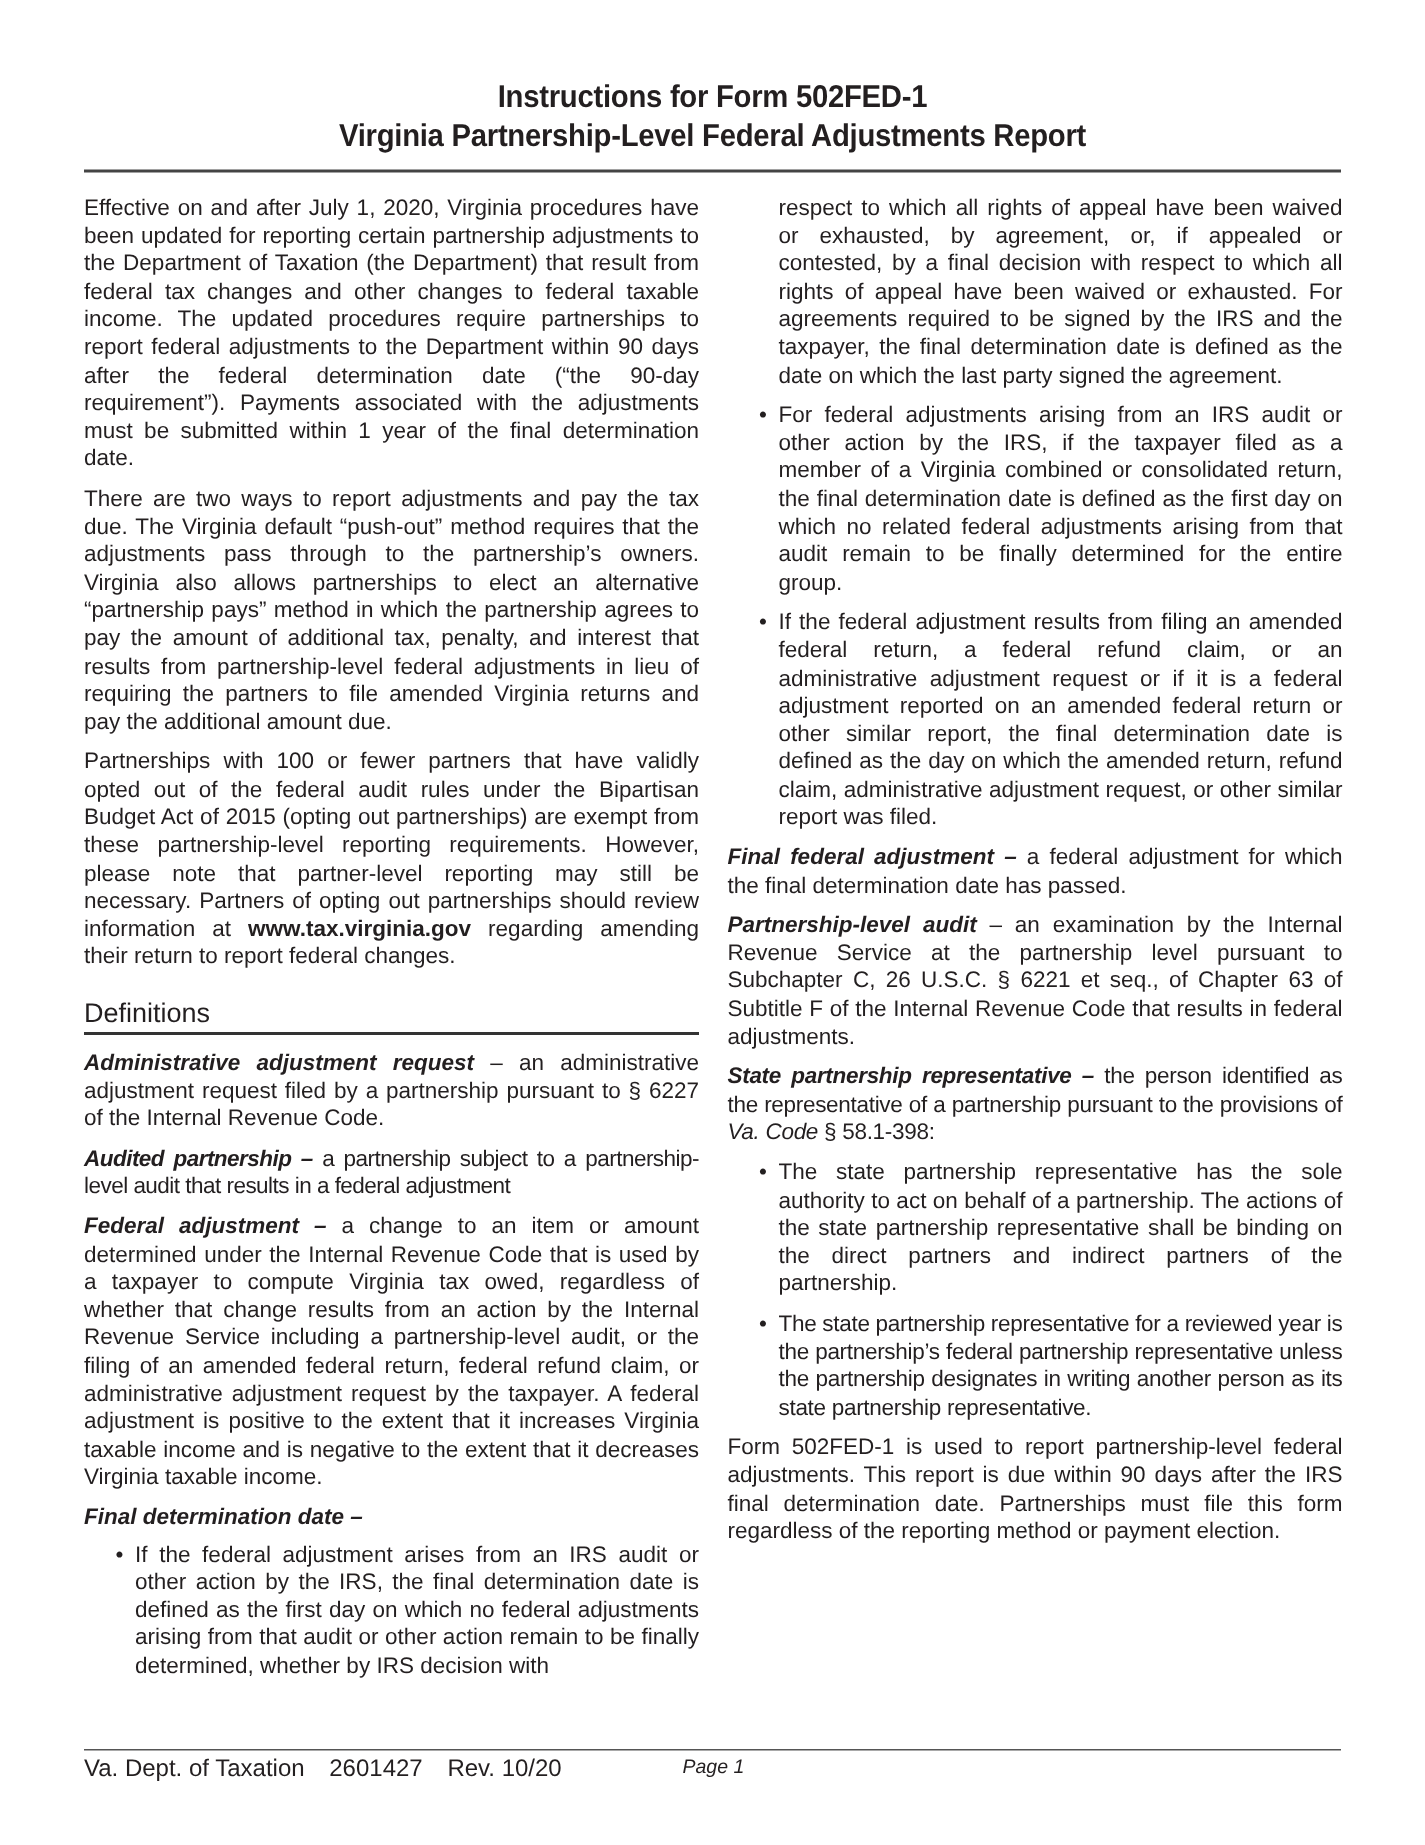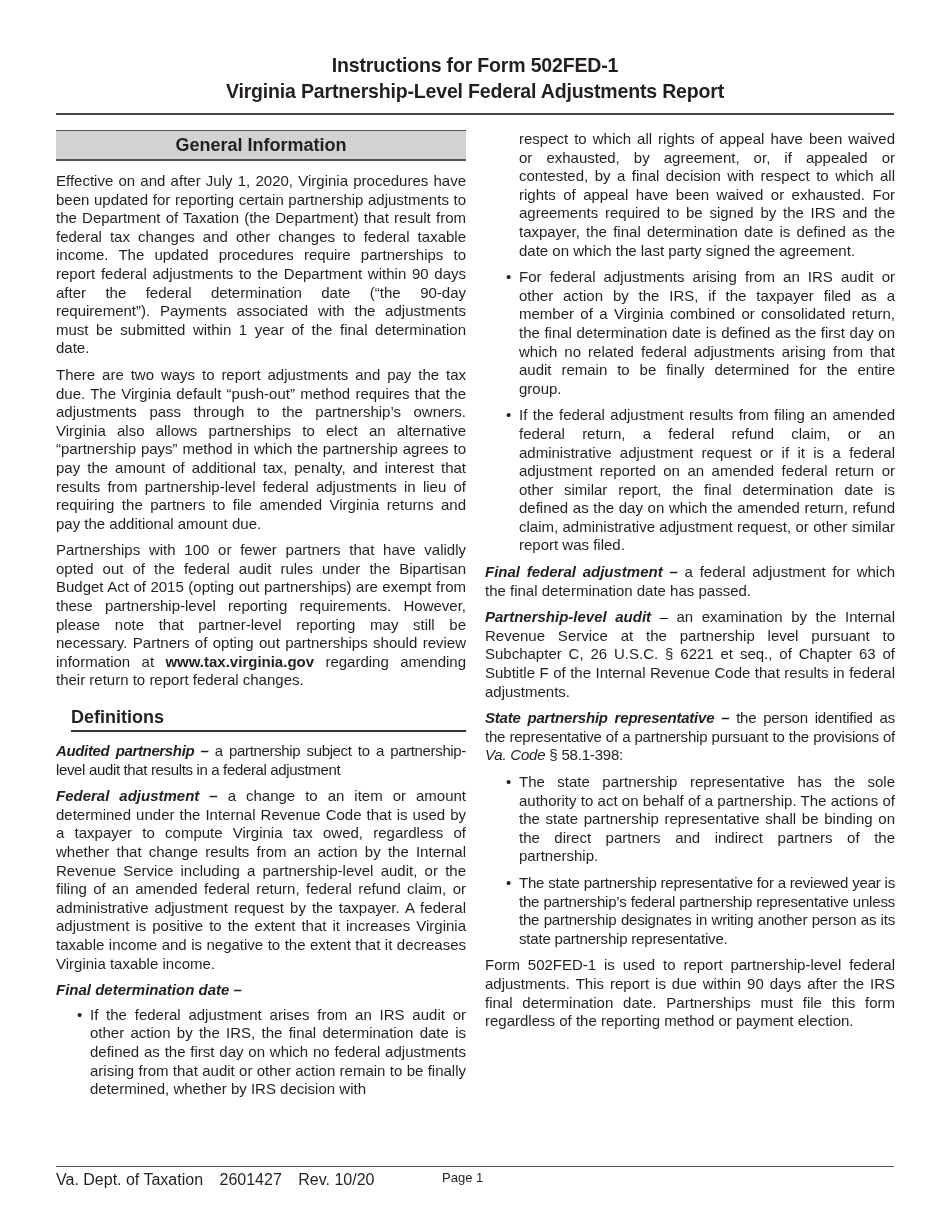--- a/index.html
+++ b/index.html
@@ -35,7 +35,6 @@
 <div class="title-rule"></div>
 
 <div class="col left">
-  <div class="gi-box">General Information</div>
   <p>Effective on and after July 1, 2020, Virginia procedures have been updated for reporting certain partnership adjustments to the Department of Taxation (the Department) that result from federal tax changes and other changes to federal taxable income. The updated procedures require partnerships to report federal adjustments to the Department within 90 days after the federal determination date (“the 90-day requirement”). Payments associated with the adjustments must be submitted within 1 year of the final determination date.</p>
   <p>There are two ways to report adjustments and pay the tax due. The Virginia default “push-out” method requires that the adjustments pass through to the partnership’s owners. Virginia also allows partnerships to elect an alternative “partnership pays” method in which the partnership agrees to pay the amount of additional tax, penalty, and interest that results from partnership-level federal adjustments in lieu of requiring the partners to file amended Virginia returns and pay the additional amount due.</p>
   <p><span>Partnerships with 100 or fewer partners that have validly opted out of the federal audit rules under the Bipartisan Budget Act of 2015 (opting out partnerships) are exempt from these partnership-level reporting requirements. However, please note that partner-level reporting may still be necessary. Partners of opting out partnerships should review information at </span><span class="b">www.tax.virginia.gov</span><span> regarding amending their return to report federal changes.</span></p>

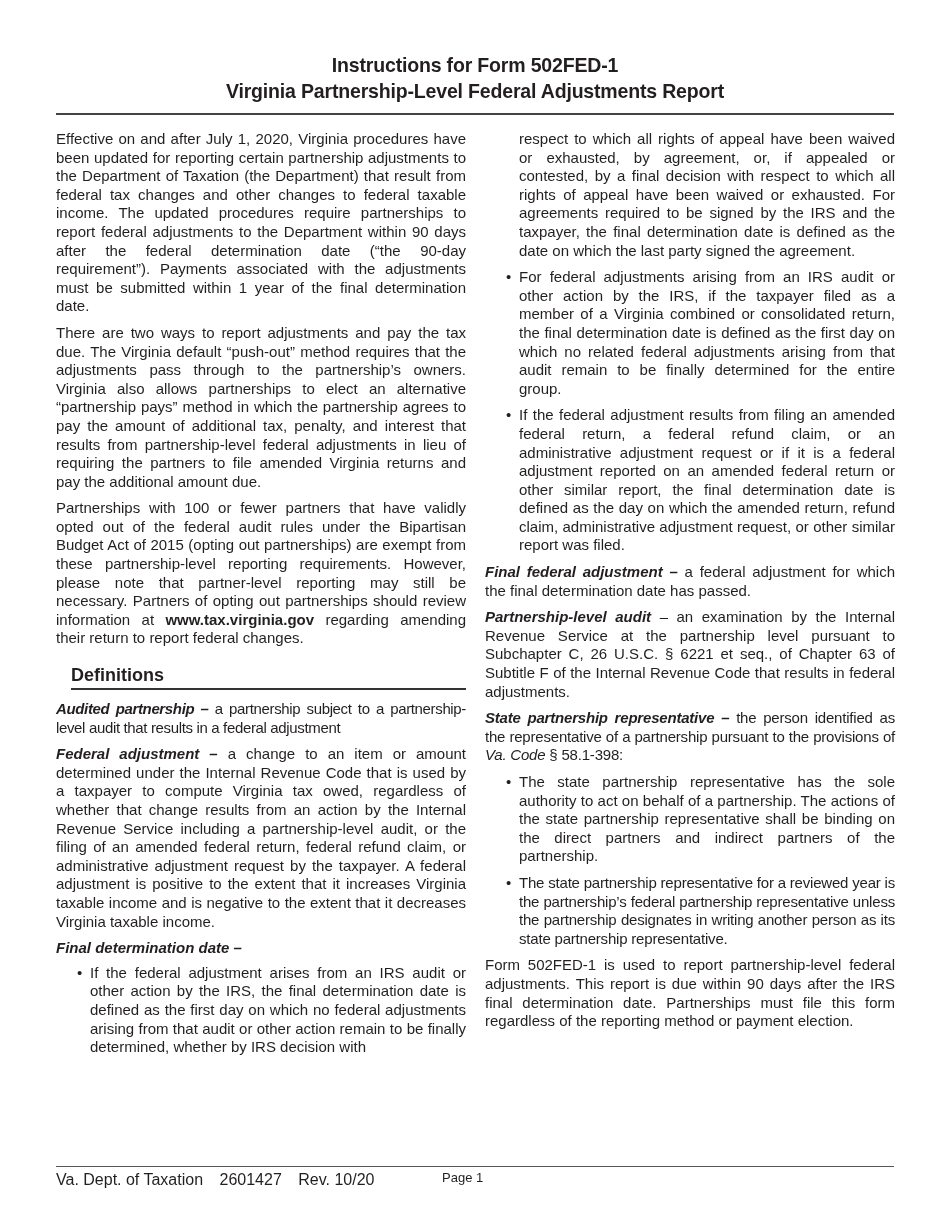--- a/index.html
+++ b/index.html
@@ -11,7 +11,7 @@
   .col.right { left: 485px; }
   p { margin: 0 0 8px 0; text-align: justify; }
   .gi-box { background: #d2d2d2; border-top: 1px solid #555; border-bottom: 2px solid #555; height: 28px; text-align: center; font-weight: bold; font-size: 18px; line-height: 28px; margin: 0 0 11px 0; }
-  .sec-h { font-weight: bold; font-size: 18px; line-height: 22px; border-bottom: 2px solid #333; padding-bottom: 2px; margin: 16px 0 10px 15px; }
+  .sec-h { font-weight: normal; font-size: 18px; line-height: 22px; border-bottom: 2px solid #333; padding-bottom: 2px; margin: 16px 0 10px 0; }
   .sub-h { font-weight: bold; font-size: 17px; line-height: 22px; margin: 10px 0 5px 0; }
   .term { font-weight: bold; font-style: italic; }
   .it { font-style: italic; }

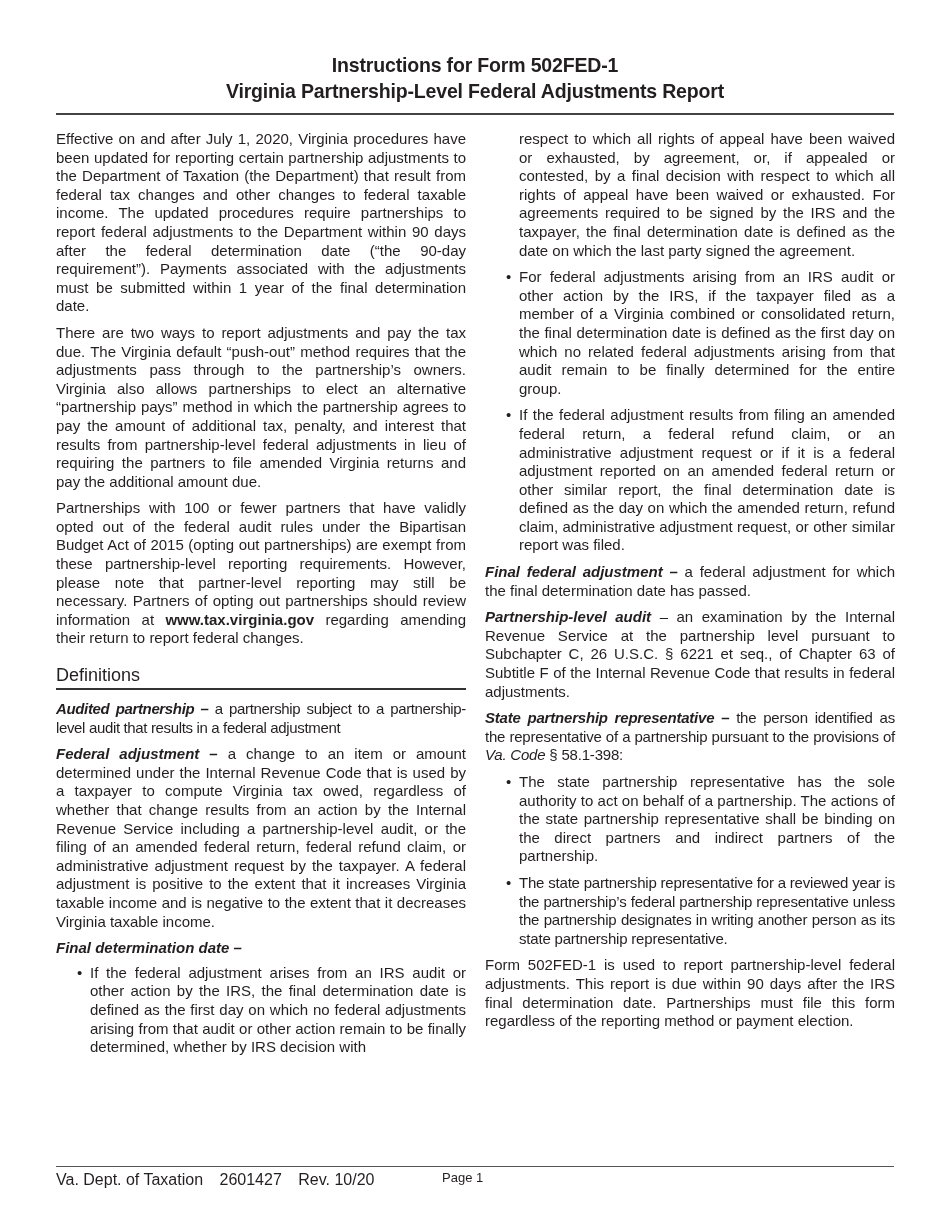--- a/index.html
+++ b/index.html
@@ -41,6 +41,7 @@
 
   <div class="sec-h">Definitions</div>
 
+  <p><span class="term">Administrative adjustment request</span><span> – an administrative adjustment request filed by a partnership pursuant to § 6227 of the Internal Revenue Code.</span></p>
   <p style="letter-spacing:-0.35px;"><span class="term">Audited partnership –</span><span> a partnership subject to a partnership-level audit that results in a federal adjustment</span></p>
   <p><span class="term">Federal adjustment –</span><span> a change to an item or amount determined under the Internal Revenue Code that is used by a taxpayer to compute Virginia tax owed, regardless of whether that change results from an action by the Internal Revenue Service including a partnership-level audit, or the filing of an amended federal return, federal refund claim, or administrative adjustment request by the taxpayer. A federal adjustment is positive to the extent that it increases Virginia taxable income and is negative to the extent that it decreases Virginia taxable income.</span></p>
   <p style="margin-bottom:6px;"><span class="term">Final determination date –</span></p>

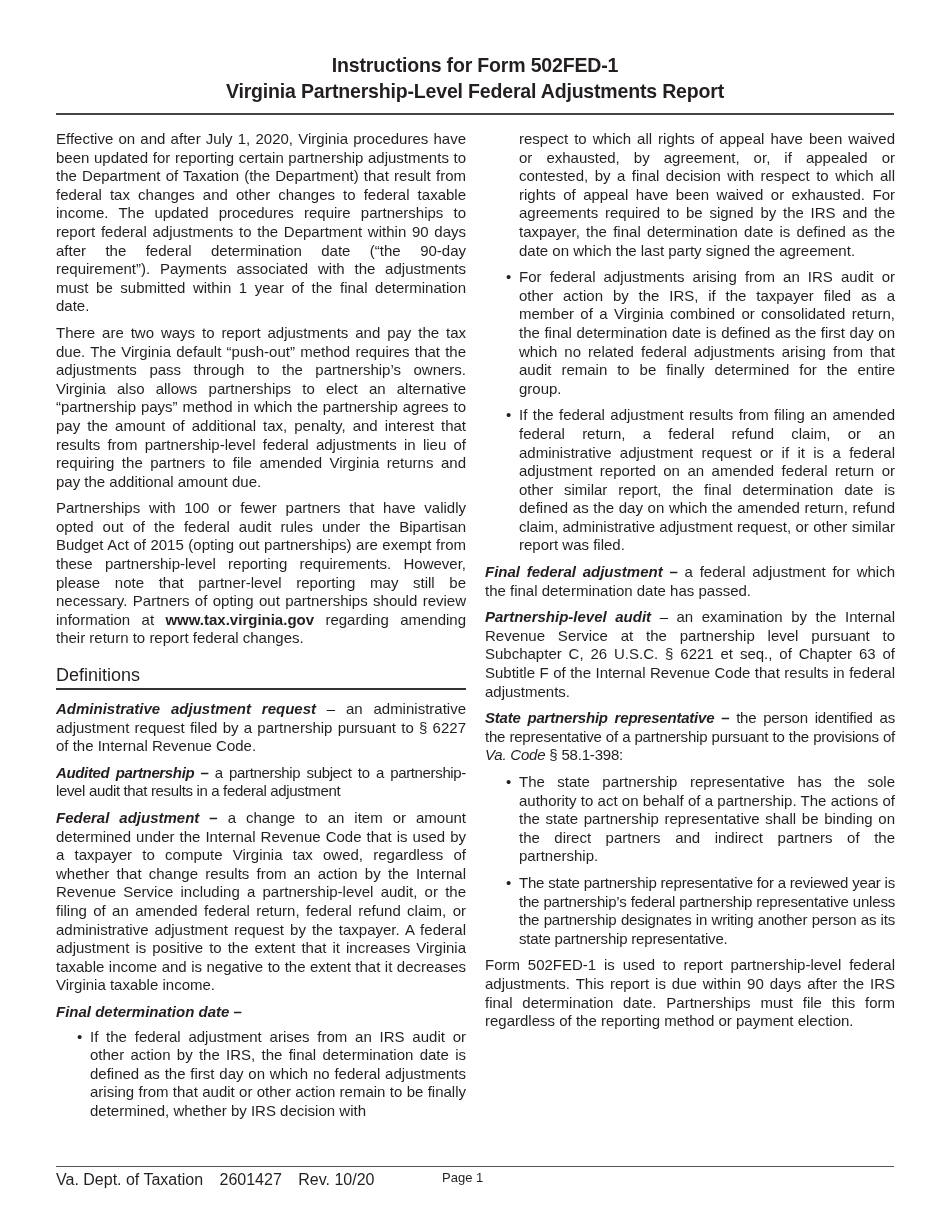--- a/index.html
+++ b/index.html
@@ -23,7 +23,7 @@
   .footer-rule { position: absolute; left: 56px; top: 1166px; width: 838px; height: 1px; background: #555; }
   .footer-left { position: absolute; left: 56px; top: 1171px; font-size: 16px; }
   .footer-left span { margin-right: 12px; }
-  .footer-page { position: absolute; left: 442px; top: 1170px; font-size: 13px; }
+  .footer-page { position: absolute; left: 455px; top: 1170px; font-size: 13px; font-style: italic; }
 </style>
 </head>
 <body>

